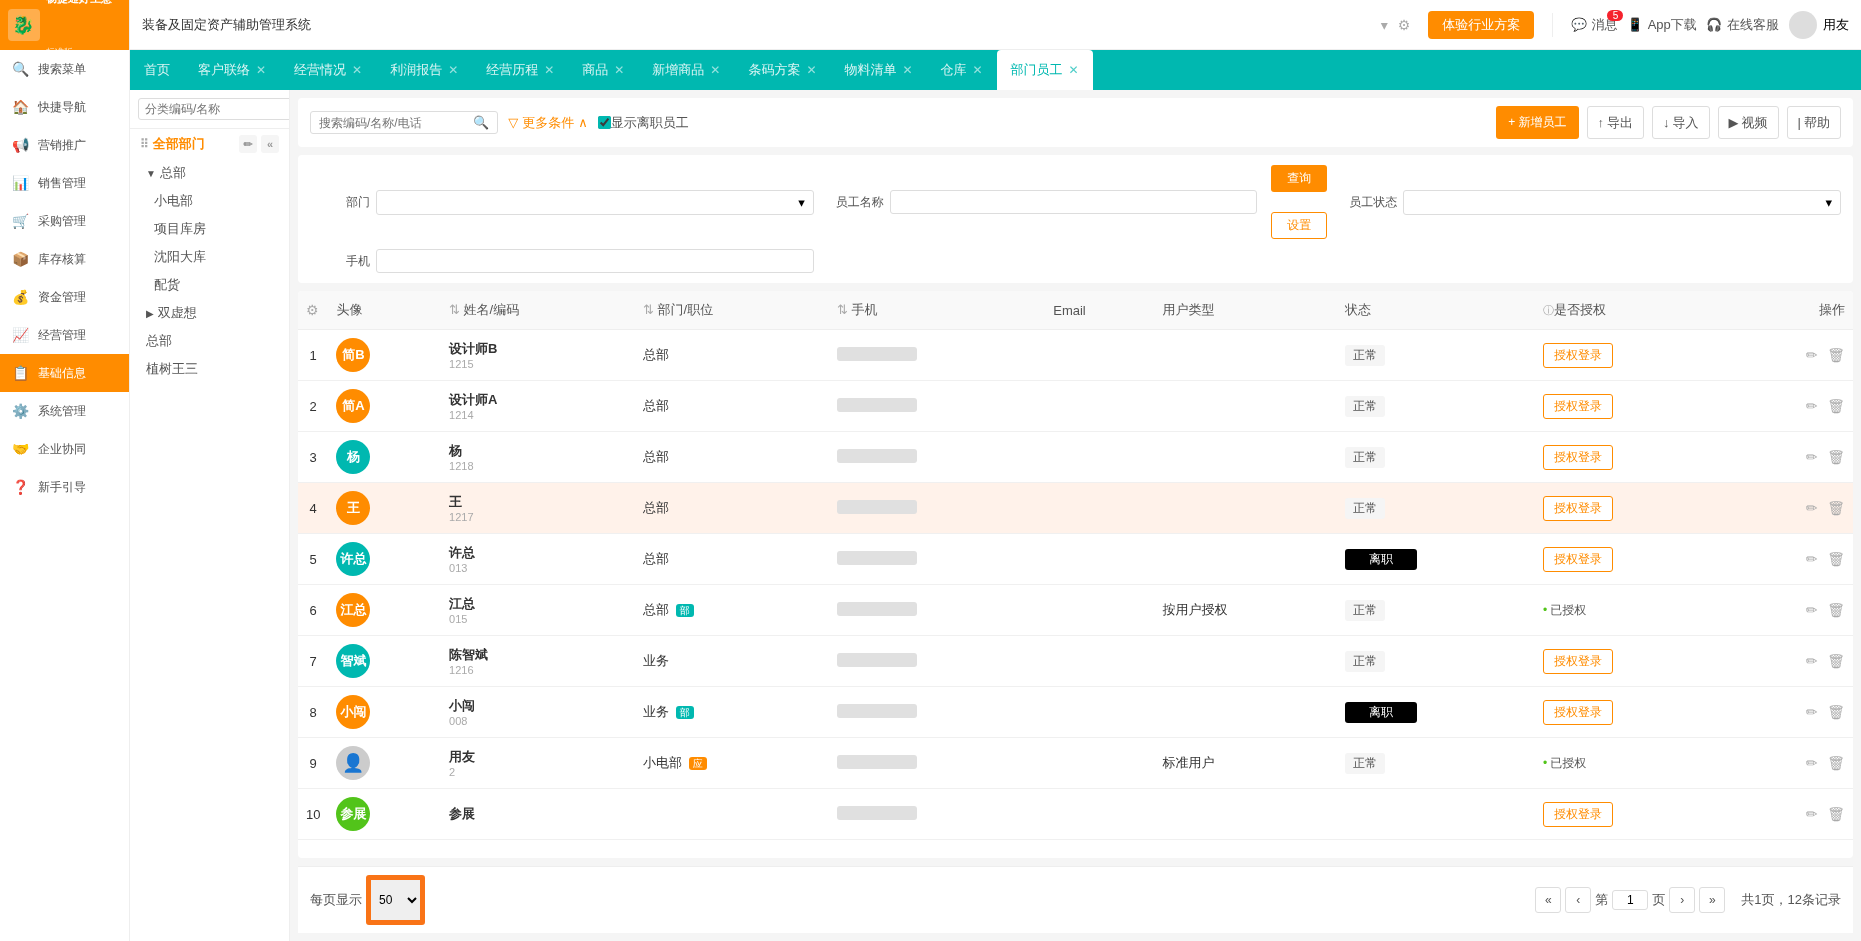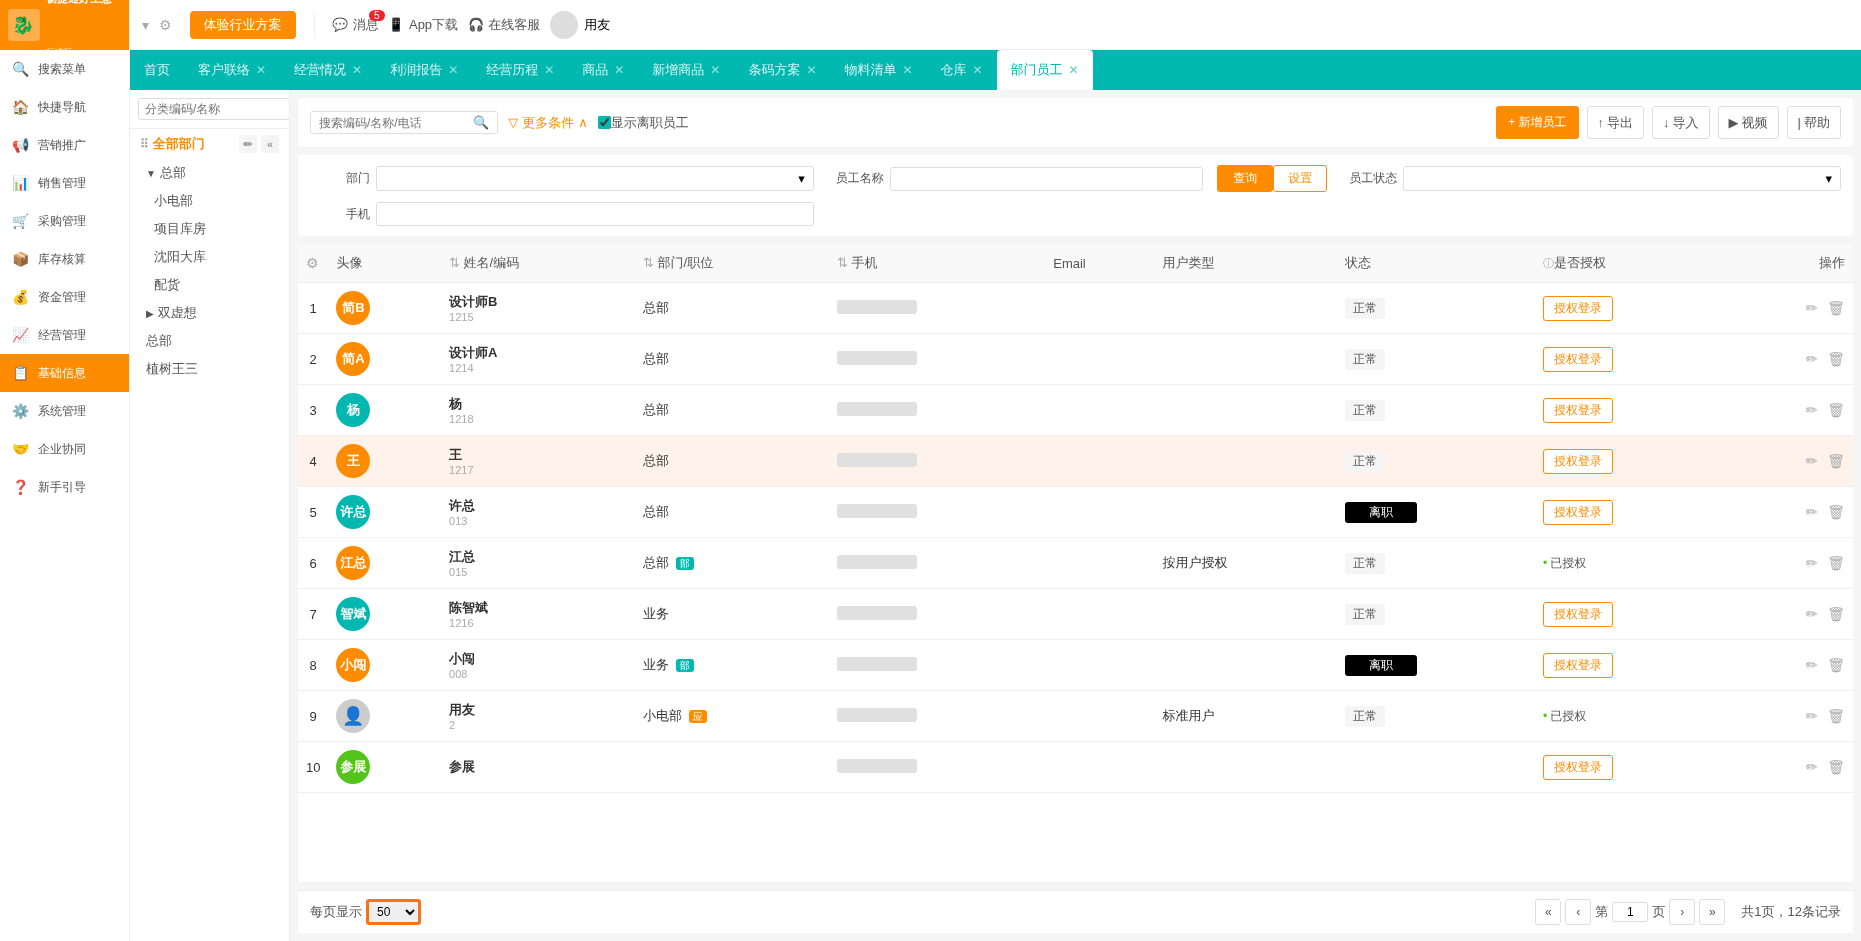--- a/index.html
+++ b/index.html
@@ -175,6 +175,7 @@
 <div class="main">
 
   <div class="topbar">
+    <span class="topbar-title">装备及固定资产辅助管理系统</span>
     <span style="color:#aaa;cursor:pointer;font-size:14px;">▾</span>
     <span style="color:#aaa;cursor:pointer;font-size:14px;margin-right:8px;">⚙</span>
     <button class="btn-orange">体验行业方案</button>

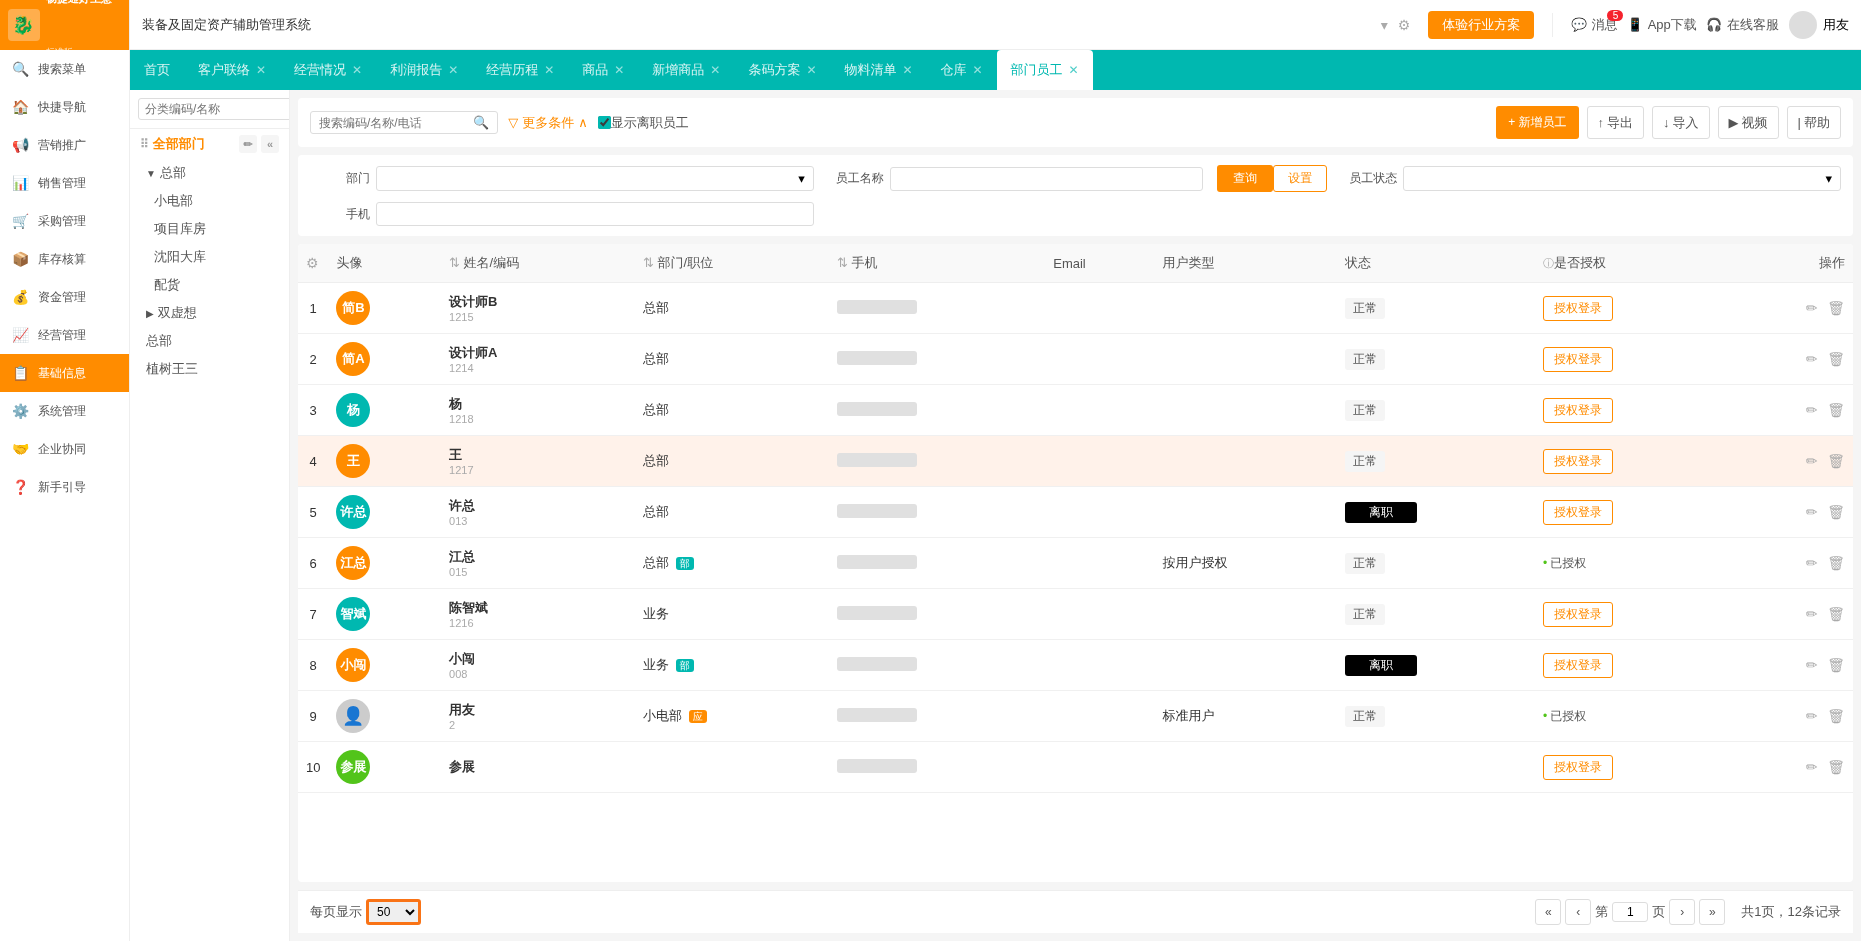--- a/index.html
+++ b/index.html
@@ -336,7 +336,7 @@
         <div class="form-row">
           <span class="form-label">员工名称</span>
           <input class="form-input" type="text" style="">
-          <div style="display:flex;flex-direction:row;gap:0;margin-left:8px;">
+          <div style="display:flex;flex-direction:column;gap:20px;margin-left:8px;">
             <button class="btn-query">查询</button>
             <button class="btn-set">设置</button>
           </div>

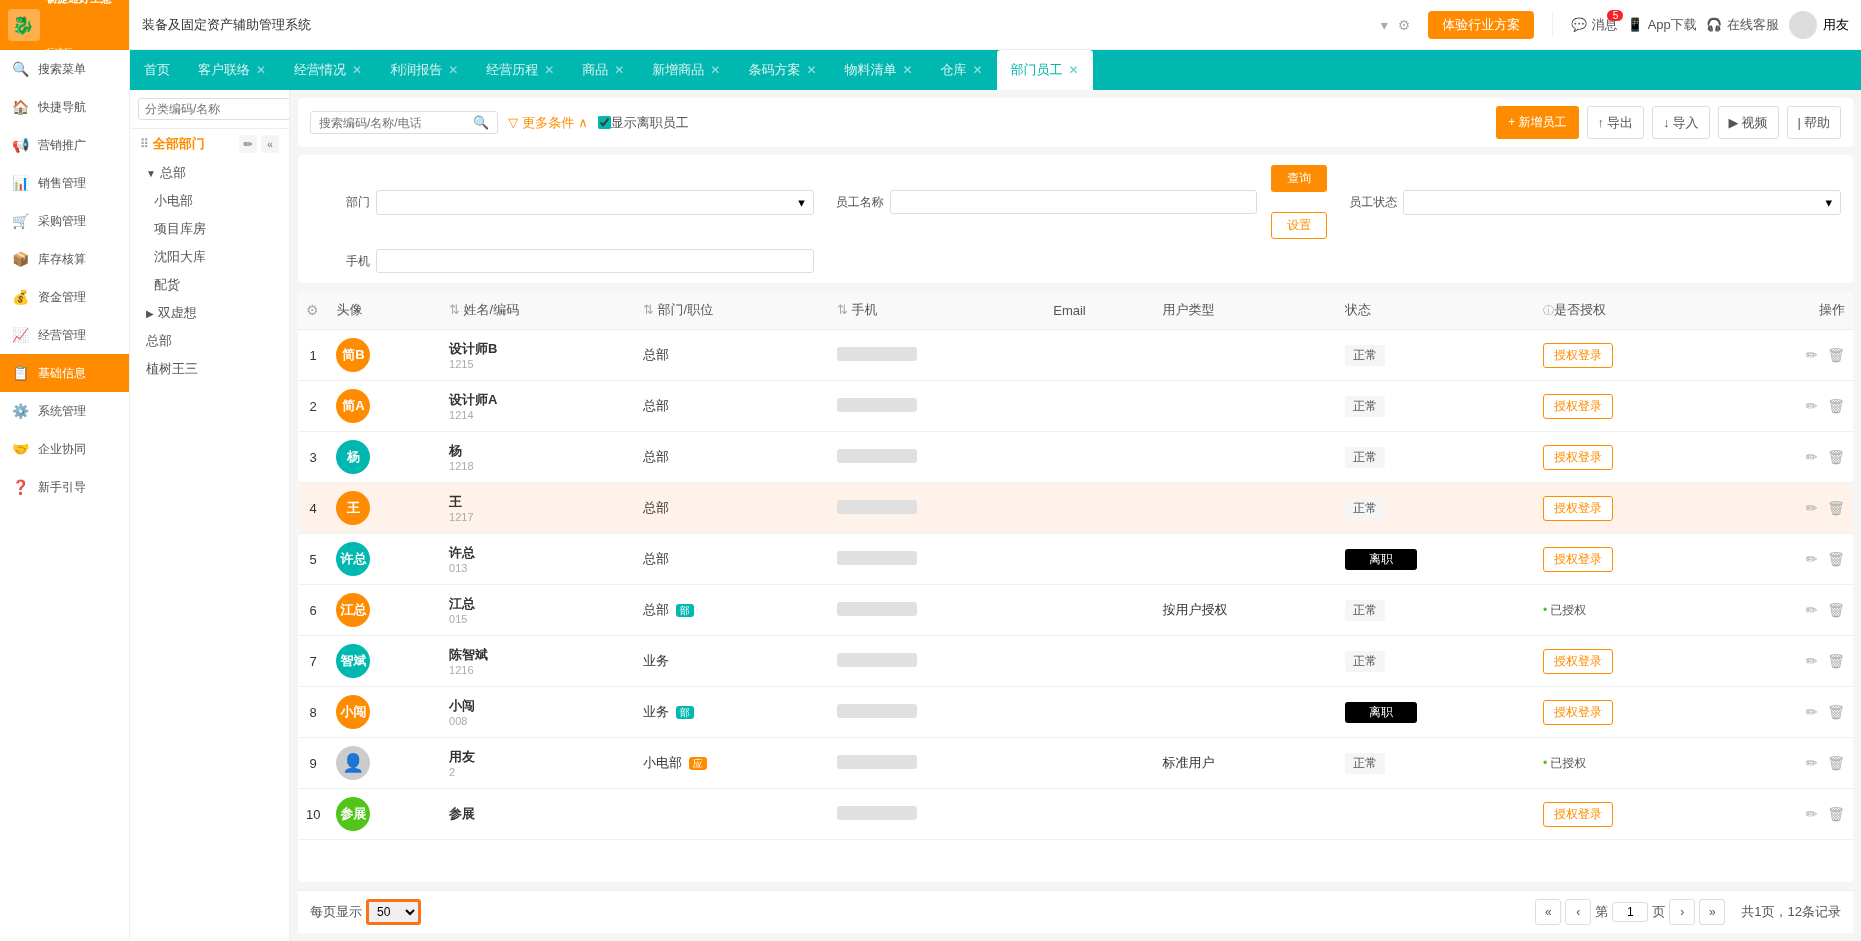--- a/index.html
+++ b/index.html
@@ -98,7 +98,7 @@
     
     .table-footer { display: flex; align-items: center; padding: 8px 12px; background: #fff; border-top: 1px solid #eee; gap: 8px; font-size: 12px; color: #555; }
     .table-footer .per-page { display: flex; align-items: center; gap: 4px; }
-    .table-footer select { border: 3px solid #f97316; border-radius: 3px; padding: 2px 4px; font-size: 12px; }
+    .table-footer select { border: 5px solid #f97316; border-radius: 3px; padding: 12px 4px; font-size: 12px; }
     .table-footer .pagination { display: flex; align-items: center; gap: 4px; margin-left: auto; }
     .page-btn { width: 26px; height: 26px; border: 1px solid #ddd; border-radius: 3px; display: flex; align-items: center; justify-content: center; cursor: pointer; background: #fff; font-size: 12px; color: #555; }
     .page-input { width: 36px; border: 1px solid #ddd; border-radius: 3px; text-align: center; padding: 2px; font-size: 12px; }

